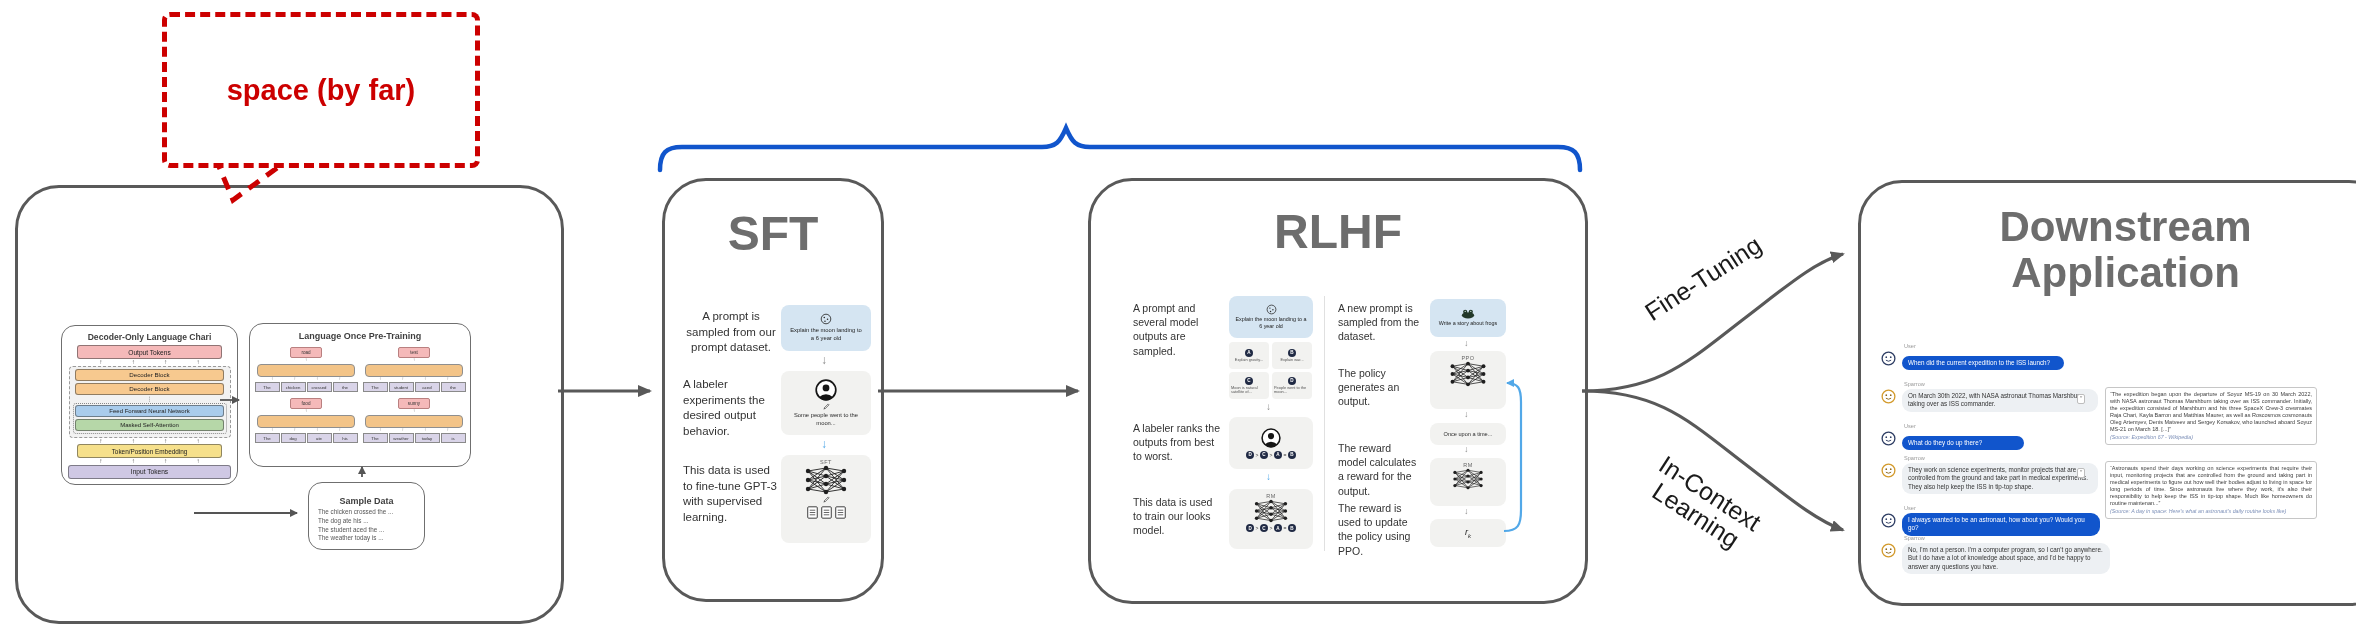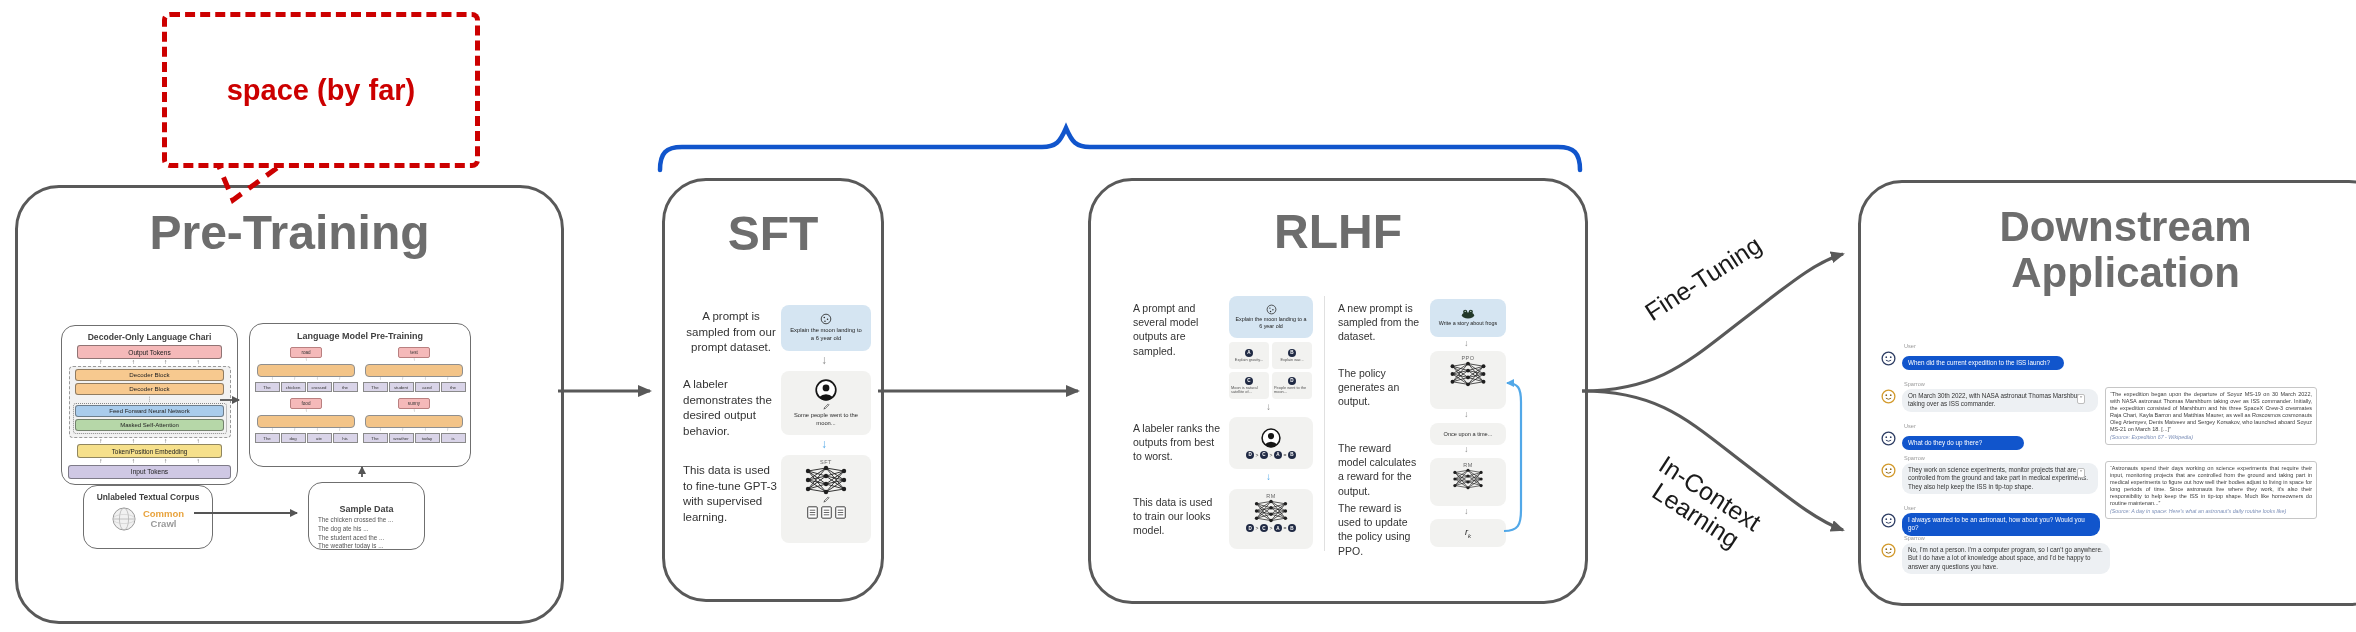--- a/index.html
+++ b/index.html
@@ -157,7 +157,6 @@
 <div id="canvas">
 
   <div class="box" style="left:15px;top:185px;width:543px;height:433px;">
-    <div class="btitle" style="top:20px;font-size:48px;">Pre-Training</div>
 
     <div class="panel" style="left:43px;top:137px;width:175px;height:158px;">
       <div class="ptitle" style="font-size:8.6px;margin-top:6px;">Decoder-Only Language Chari</div>

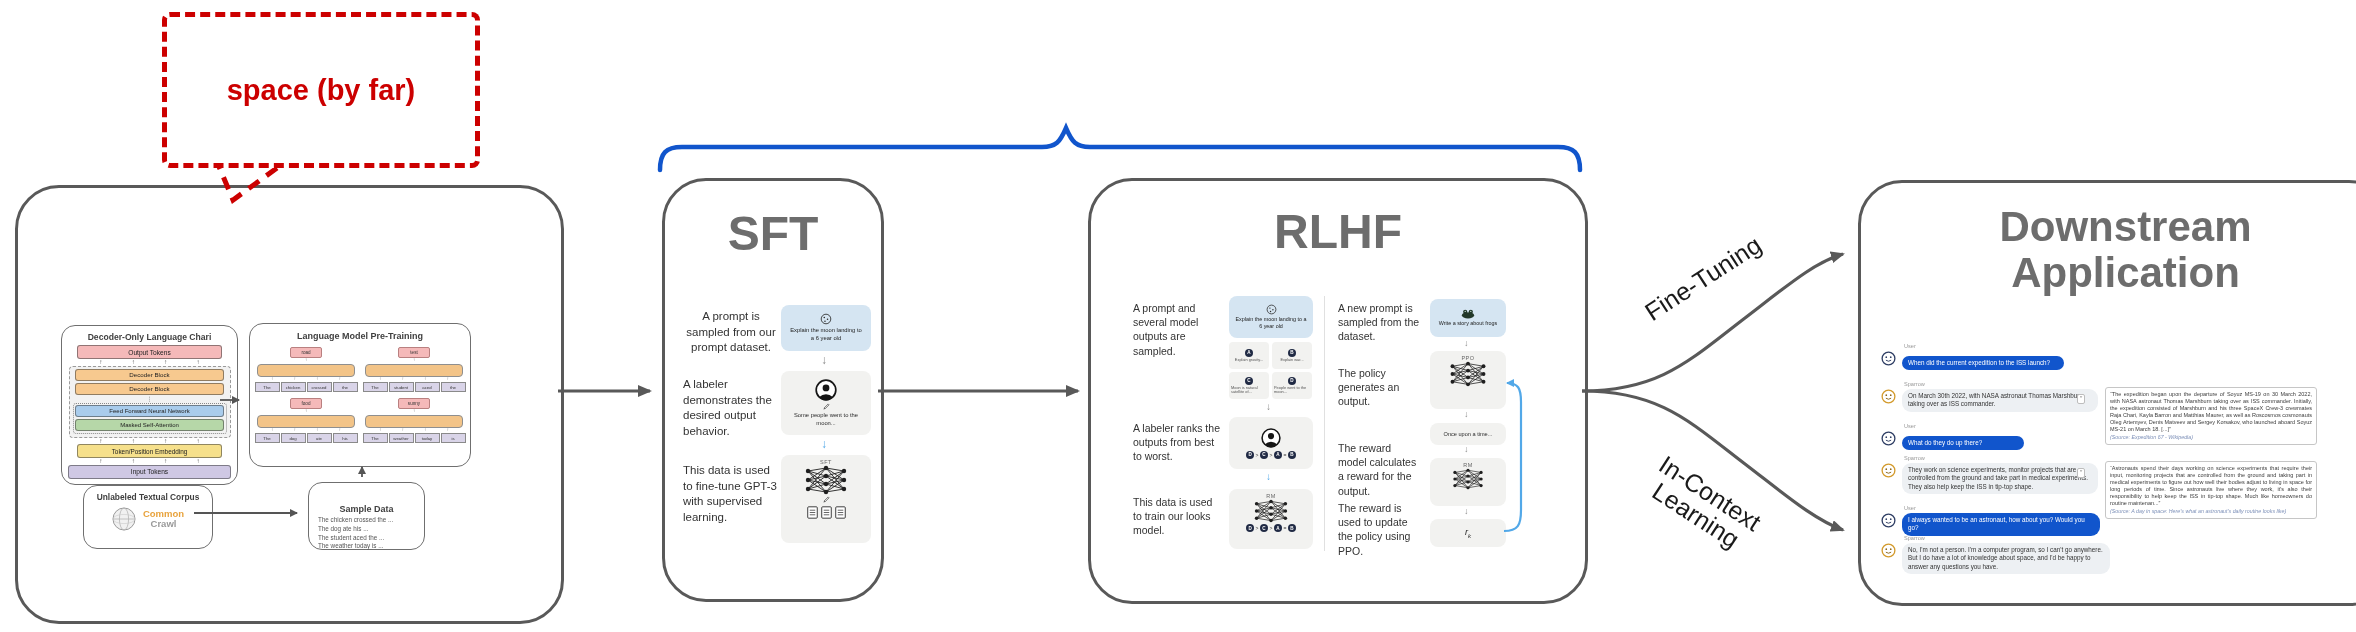--- a/index.html
+++ b/index.html
@@ -193,7 +193,7 @@
     </div>
 
     <div class="panel" style="left:231px;top:135px;width:220px;height:142px;">
-      <div class="ptitle" style="font-size:9px;margin-top:7px;">Language Model Pre-Training</div>
+      <div class="ptitle" style="font-size:9px;margin-top:7px;">Language Once Pre-Training</div>
       <div style="display:flex;flex-wrap:wrap;justify-content:center;column-gap:8px;row-gap:6px;margin-top:6px;">
         <div class="mini">
           <div class="chip">road</div>

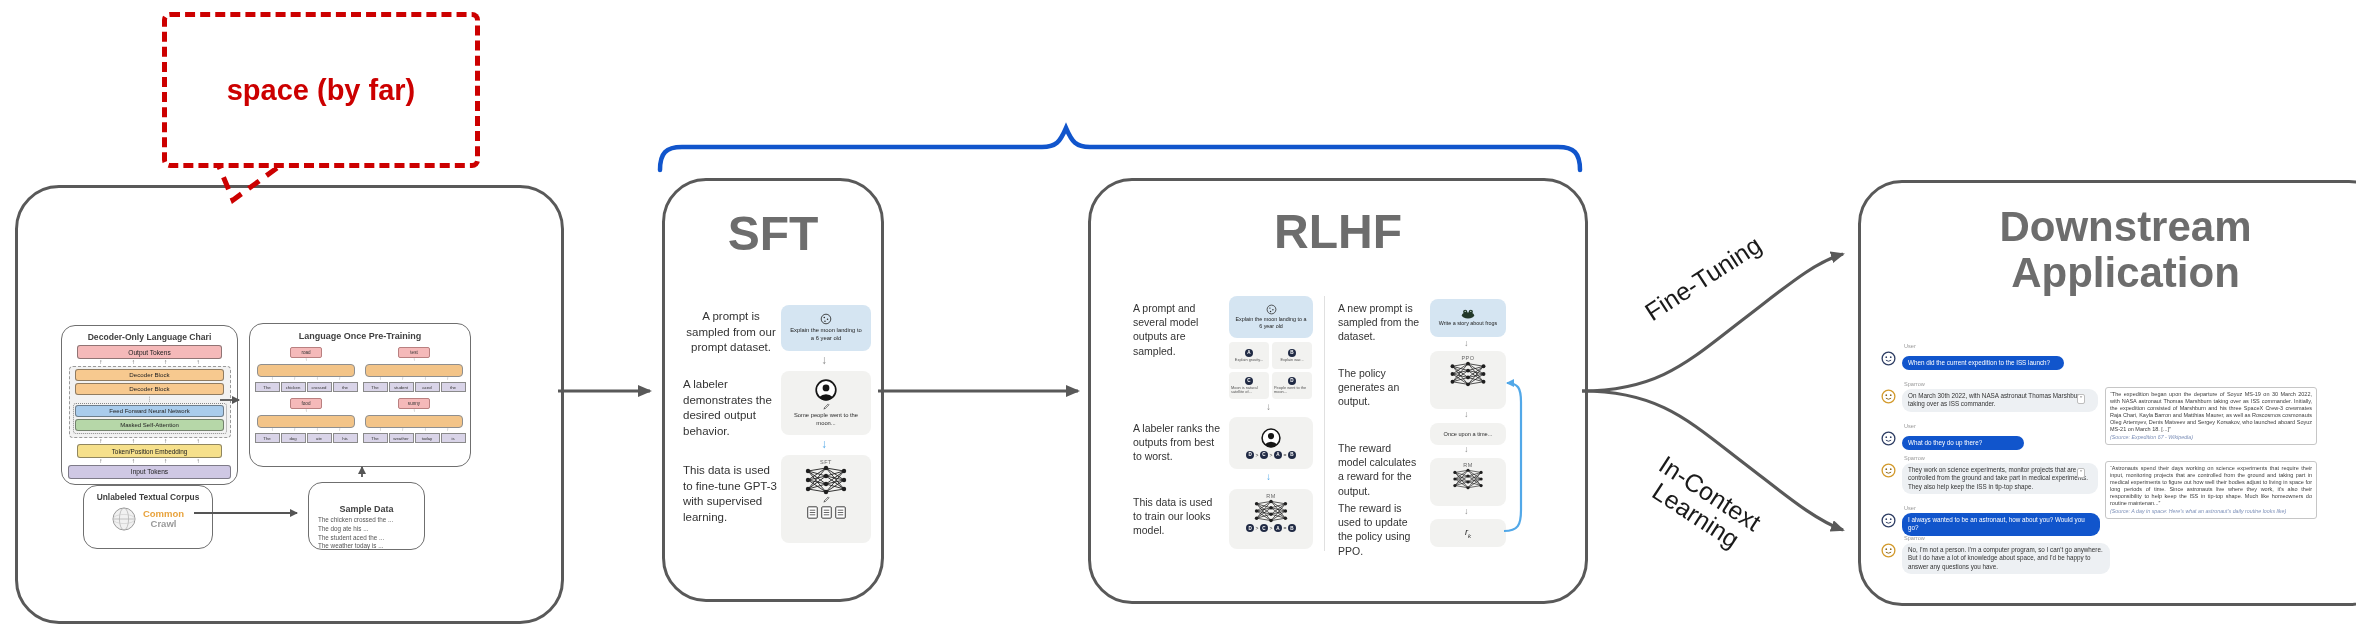--- a/index.html
+++ b/index.html
@@ -302,7 +302,7 @@
     </div>
     <span class="dn" style="left:156px;top:173px;">↓</span>
 
-    <div class="steptext" style="left:18px;top:196px;width:96px;font-size:11.5px;">A labeler demonstrates the desired output behavior.</div>
+    <div class="steptext" style="left:18px;top:196px;width:96px;font-size:11.5px;">A labeler experiments the desired output behavior.</div>
     <div class="graycard" style="left:116px;top:190px;width:90px;height:64px;justify-content:center;">
       <svg width="22" height="22">
           <use href="#person"></use>

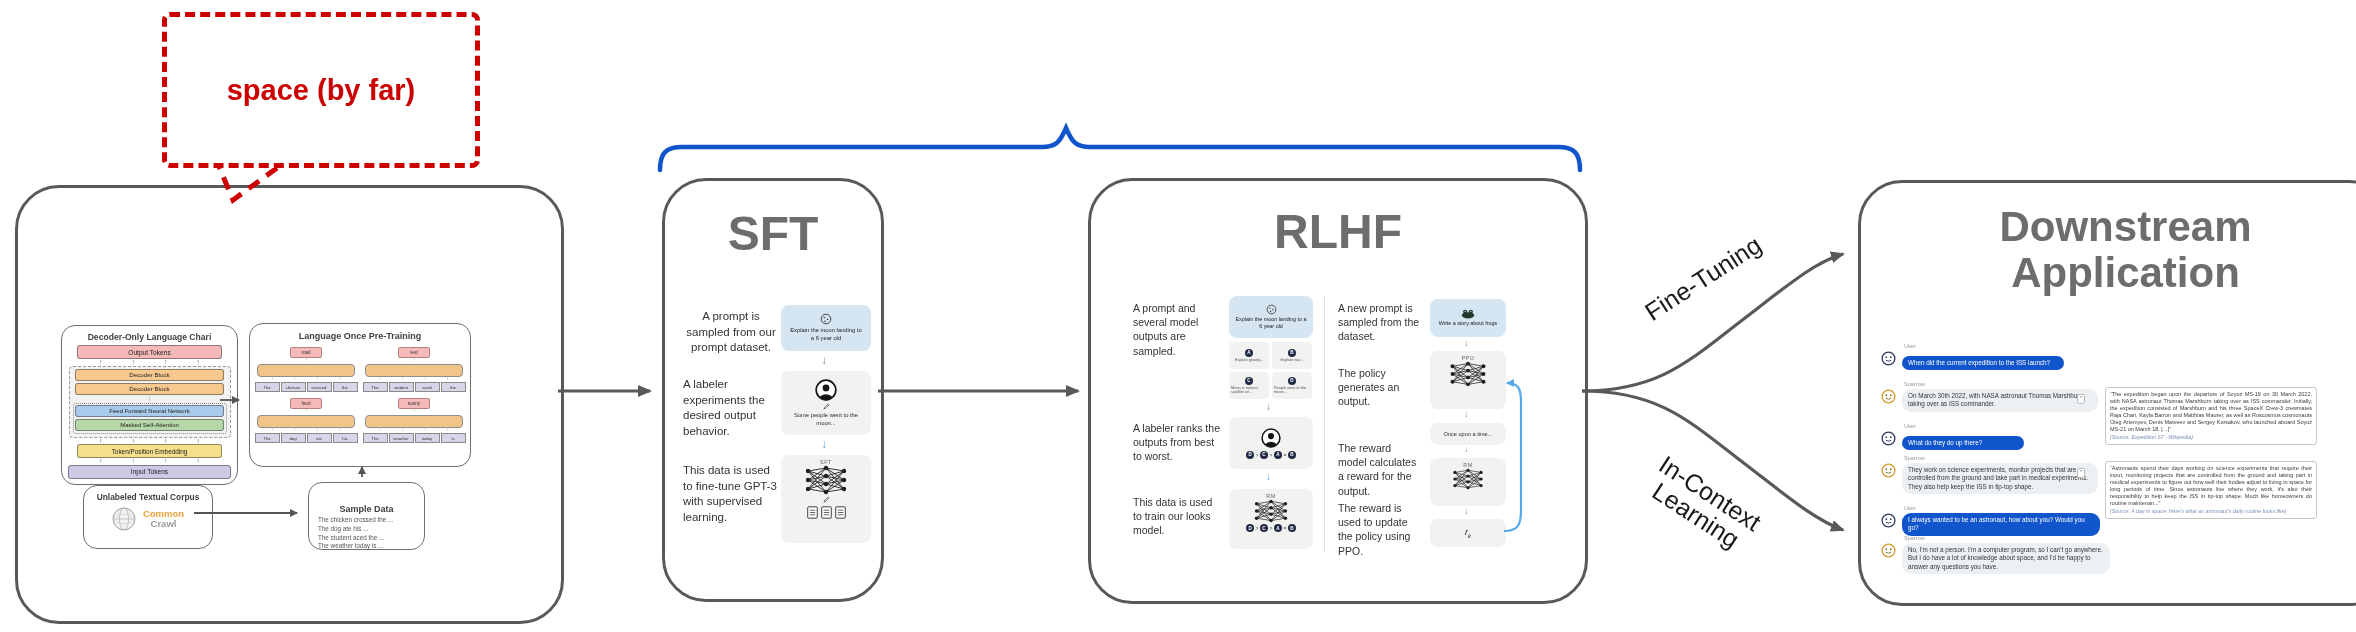--- a/index.html
+++ b/index.html
@@ -266,18 +266,6 @@
       </div>
     </div>
 
-    <div class="panel" style="left:65px;top:297px;width:128px;height:62px;">
-      <div class="ptitle" style="font-size:8.4px;margin-top:6px;">Unlabeled Textual Corpus</div>
-      <div style="display:flex;align-items:center;justify-content:center;gap:7px;margin-top:5px;">
-        <svg width="24" height="24">
-            <use href="#globe"></use>
-          </svg>
-        <div style="text-align:center;line-height:1.05;font-weight:bold;font-size:9.5px;">
-          <div style="color:#E8A33D;">Common</div>
-          <div style="color:#9a9a9a;">Crawl</div>
-        </div>
-      </div>
-    </div>
 
     <div class="panel" style="left:290px;top:294px;width:115px;height:66px;">
       <div class="ptitle" style="font-size:9px;margin-top:21px;">Sample Data</div>

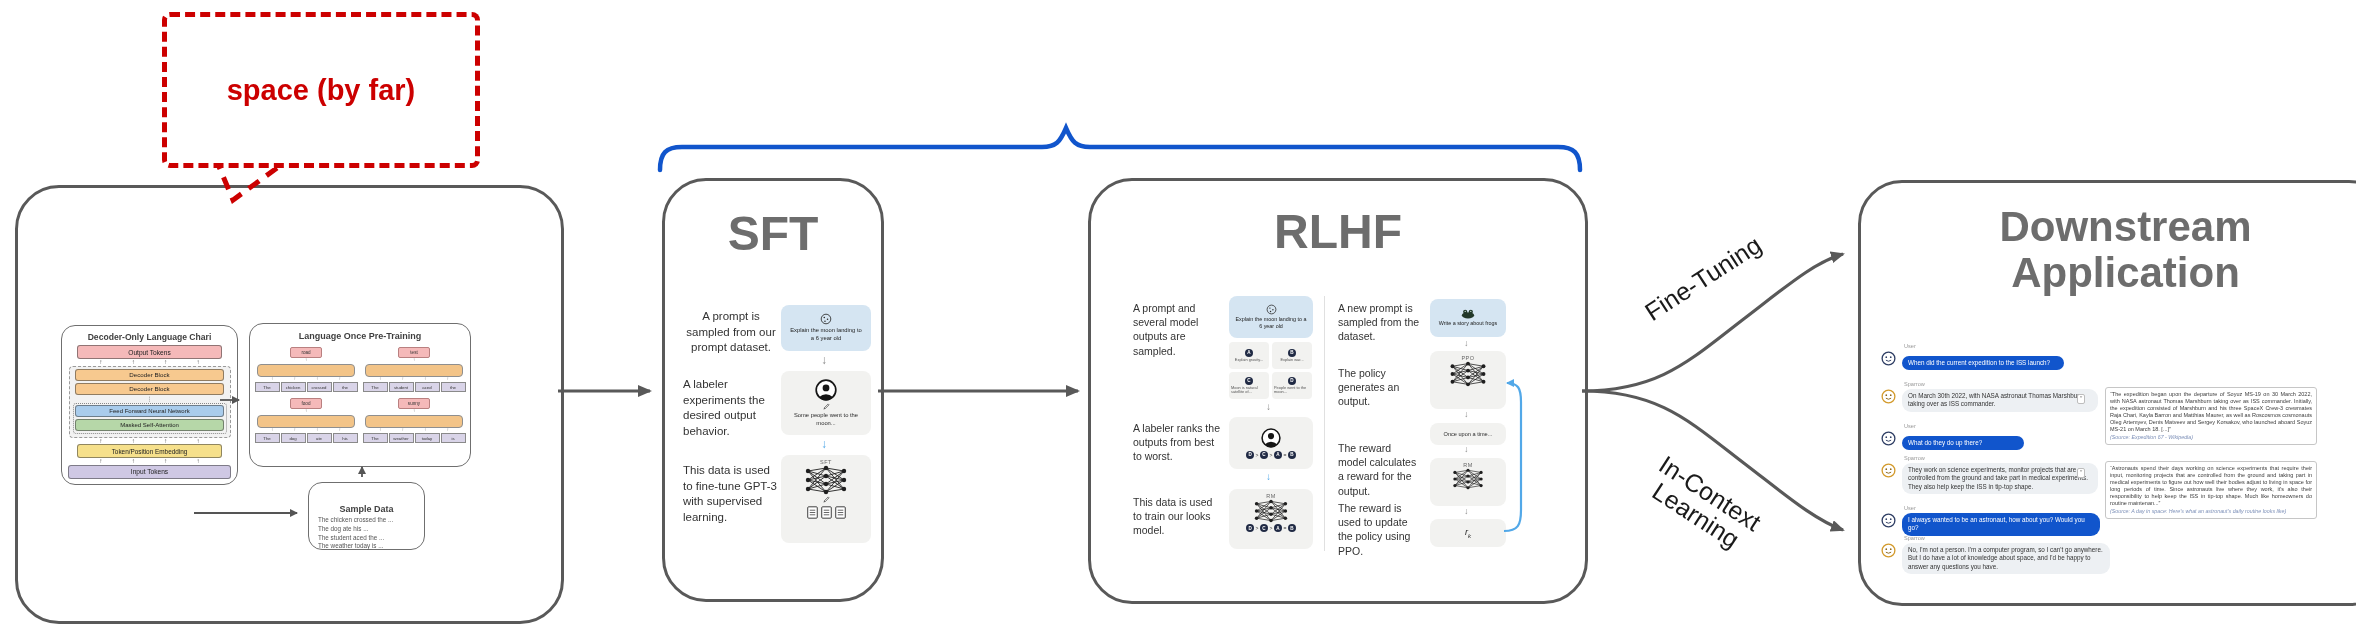--- a/index.html
+++ b/index.html
@@ -268,7 +268,7 @@
 
 
     <div class="panel" style="left:290px;top:294px;width:115px;height:66px;">
-      <div class="ptitle" style="font-size:9px;margin-top:21px;">Sample Data</div>
+      <div class="ptitle" style="font-size:9px;margin-top:13px;">Sample Data</div>
       <div style="font-size:6.3px;color:#555;line-height:1.4;padding:2px 9px 0;">
         <div>The chicken crossed the ...</div>
         <div>The dog ate his ...</div>

